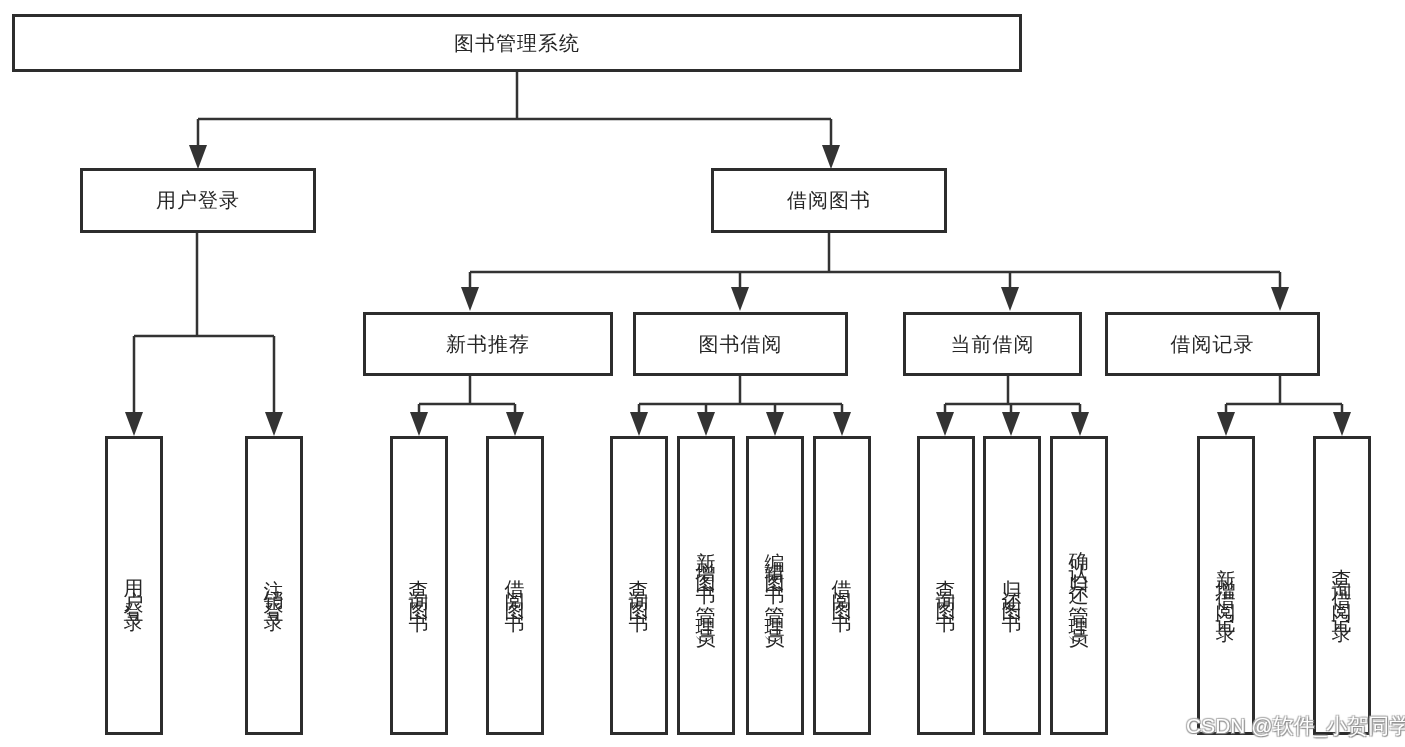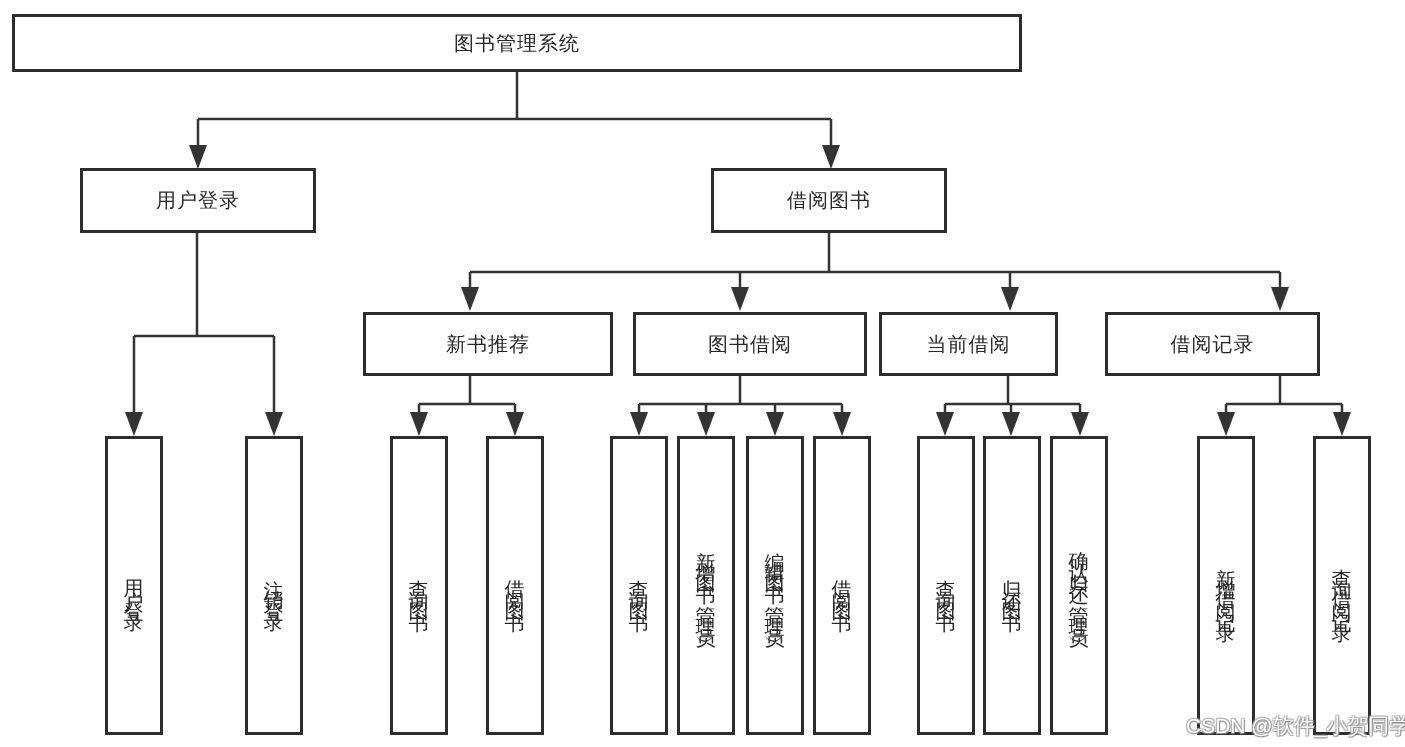--- a/index.html
+++ b/index.html
@@ -42,7 +42,7 @@
   .n-login  { left: 80px;   top: 168px; width: 236px;  height: 65px; }
   .n-mgmt   { left: 711px;  top: 168px; width: 236px;  height: 65px; }
   .n-newrec { left: 363px;  top: 312px; width: 250px;  height: 64px; }
-  .n-borrow { left: 633px;  top: 312px; width: 234px;  height: 64px; }
+  .n-borrow { left: 633px;  top: 312px; width: 215px;  height: 64px; }
   .n-currb  { left: 879px;  top: 312px; width: 179px;  height: 64px; }
   .n-record { left: 1105px; top: 312px; width: 215px;  height: 64px; }
   .leaf { top: 436px; width: 58px; height: 299px; }

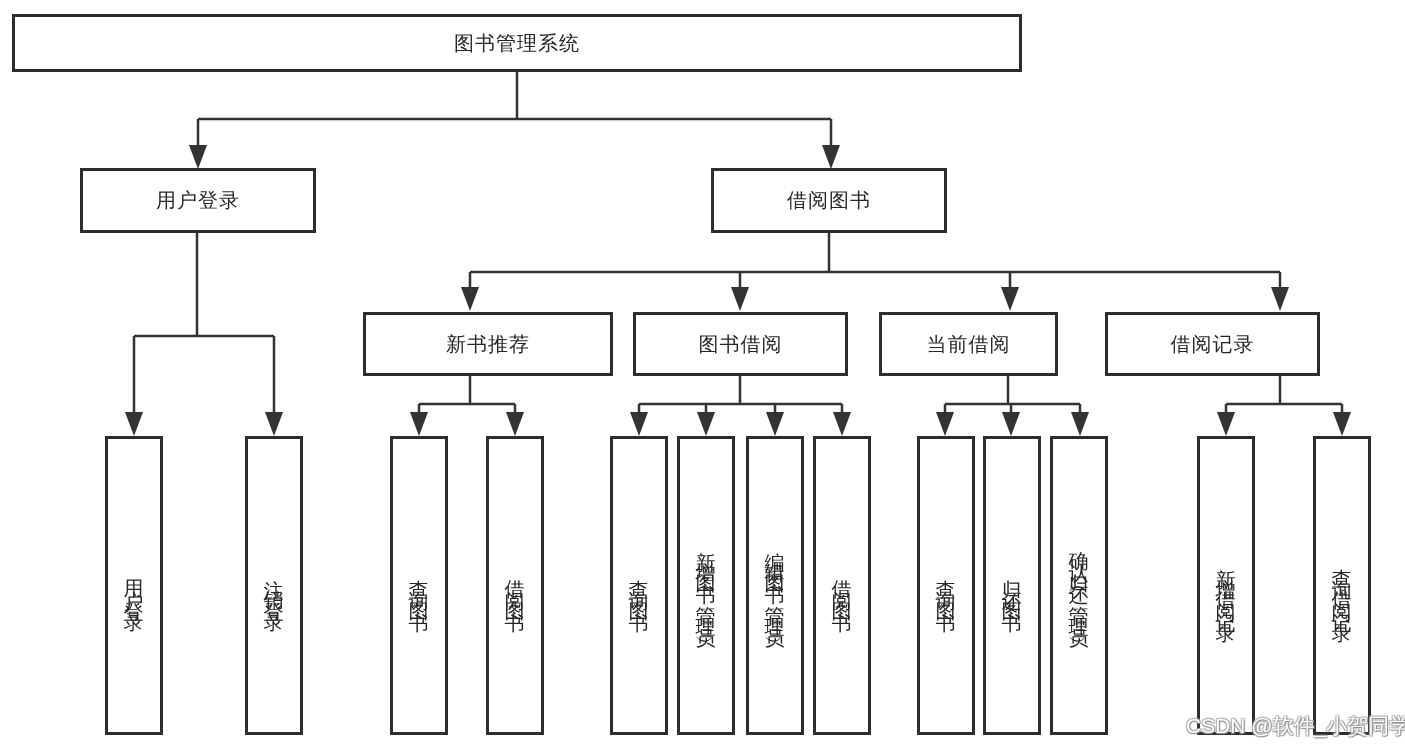--- a/index.html
+++ b/index.html
@@ -43,7 +43,7 @@
   .n-mgmt   { left: 711px;  top: 168px; width: 236px;  height: 65px; }
   .n-newrec { left: 363px;  top: 312px; width: 250px;  height: 64px; }
   .n-borrow { left: 633px;  top: 312px; width: 215px;  height: 64px; }
-  .n-currb  { left: 879px;  top: 312px; width: 179px;  height: 64px; }
+  .n-currb  { left: 903px;  top: 312px; width: 179px;  height: 64px; }
   .n-record { left: 1105px; top: 312px; width: 215px;  height: 64px; }
   .leaf { top: 436px; width: 58px; height: 299px; }
   .lf1  { left: 105px; }

